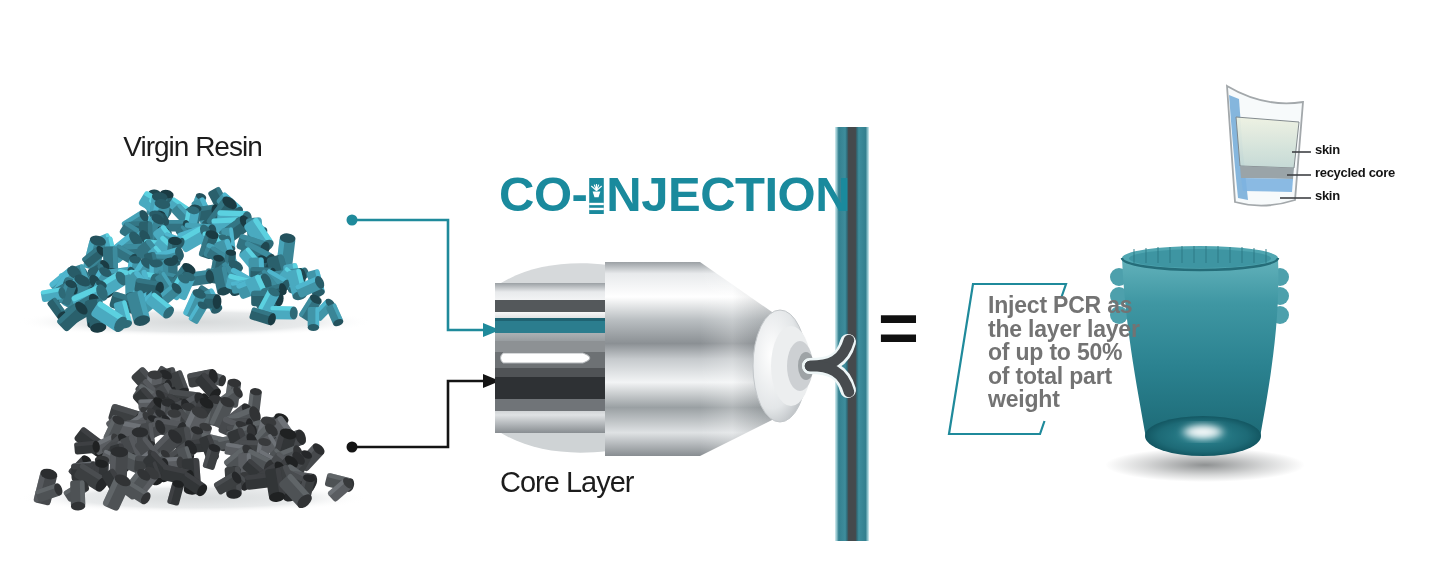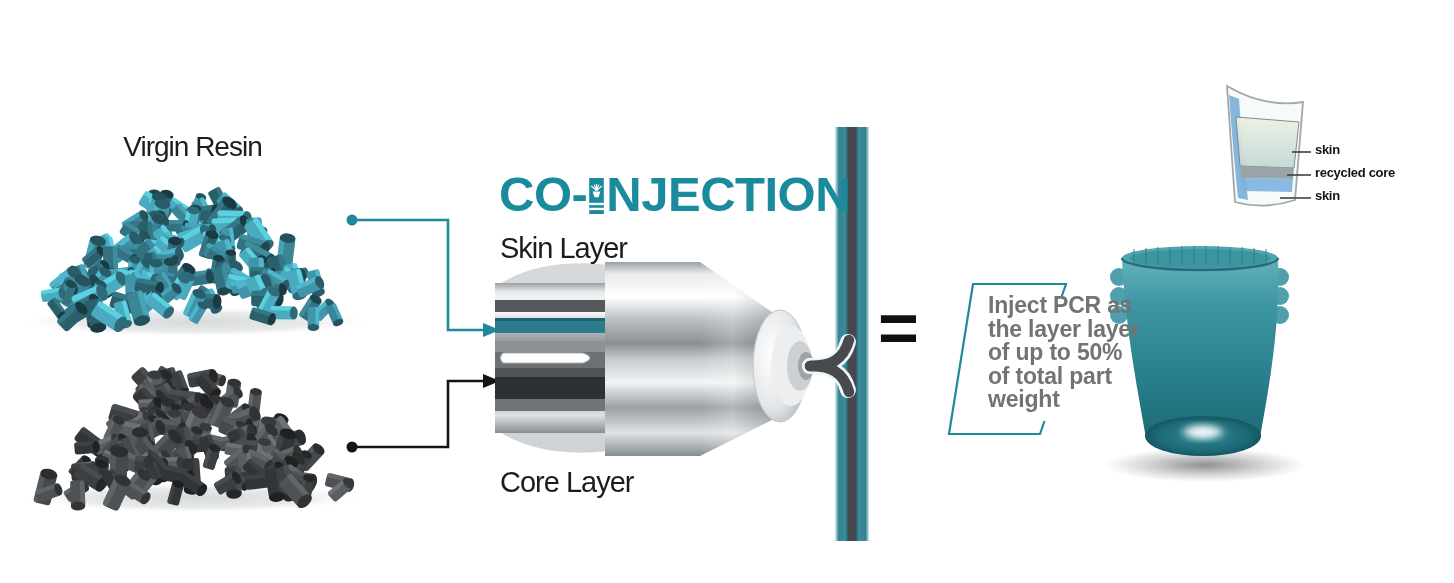--- a/index.html
+++ b/index.html
@@ -1759,7 +1759,6 @@
         </svg></span><span>NJECTION</span>
 </div>
 
-<div class="txt big-label" style="left:500px;top:232px;font-size:29px;">Skin Layer</div>
 <div class="txt big-label" style="left:500px;top:466px;font-size:29px;">Core Layer</div>
 
 <div class="txt equals" style="left:878px;top:288px;">=</div>

